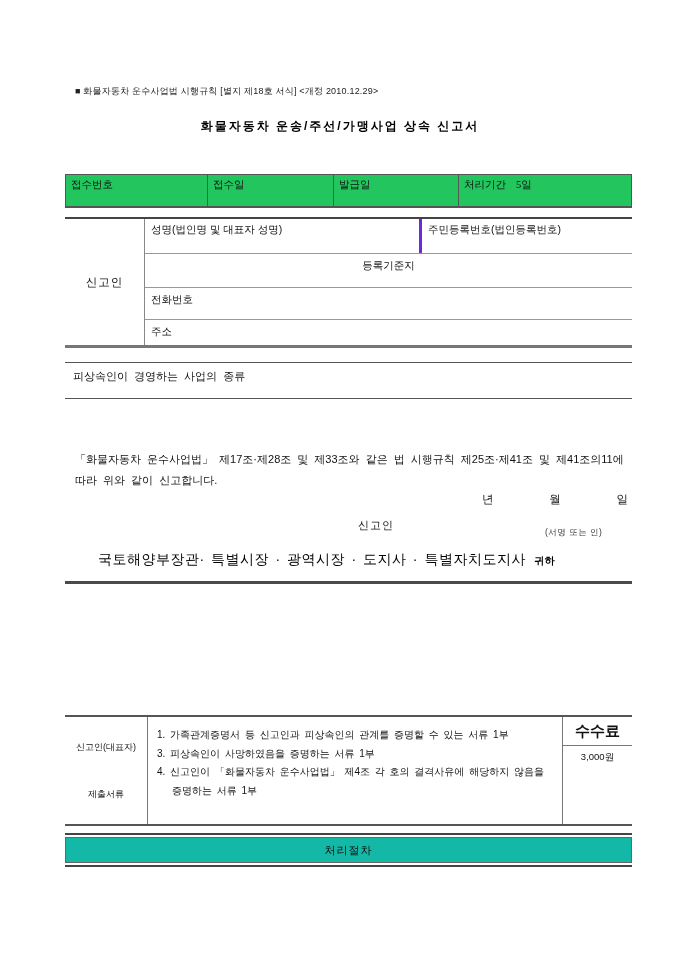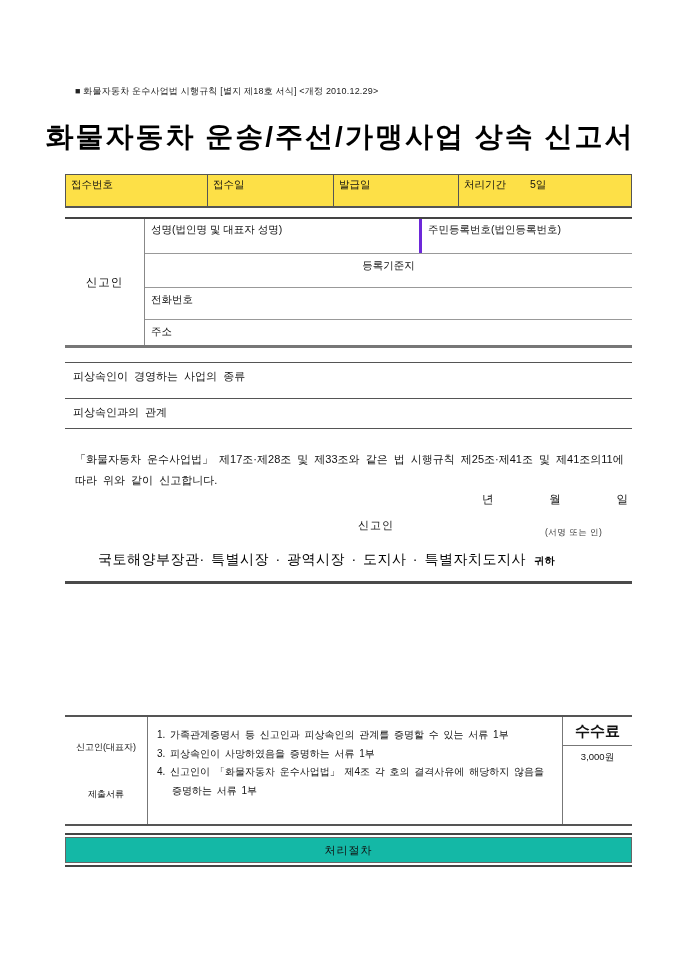--- a/index.html
+++ b/index.html
@@ -14,7 +14,7 @@
   .notice{left:75px;top:85px;font-size:9px;letter-spacing:0.2px;color:#222;}
 
   
-  .title{left:0;top:118px;width:680px;text-align:center;font-size:28px;font-weight:bold;letter-spacing:2px;color:#000;}
+  .title{left:0;top:118px;width:680px;text-align:center;font-size:12px;font-weight:bold;letter-spacing:2px;color:#000;}
 
   
   .rcpt{left:65px;top:174px;width:567px;height:34px;display:flex;

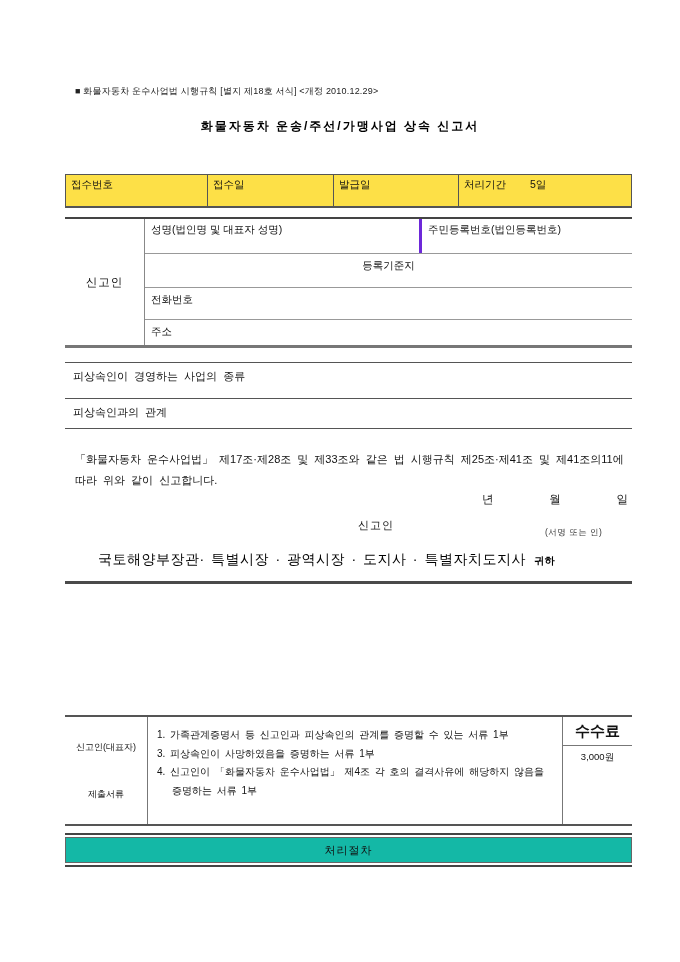--- a/index.html
+++ b/index.html
@@ -18,7 +18,7 @@
 
   
   .rcpt{left:65px;top:174px;width:567px;height:34px;display:flex;
-        background:#fde047;border:1px solid #555;border-bottom:2px solid #555;box-sizing:border-box;}
+        background:#22c55e;border:1px solid #555;border-bottom:2px solid #555;box-sizing:border-box;}
   .rcpt .cell{box-sizing:border-box;padding:3px 5px;font-size:10.5px;border-right:1px solid #555;}
   .rcpt .cell:last-child{border-right:none;}
   .rcpt .c1{width:142px;} .rcpt .c2{width:126px;} .rcpt .c3{width:125px;} .rcpt .c4{width:172px;display:flex;}

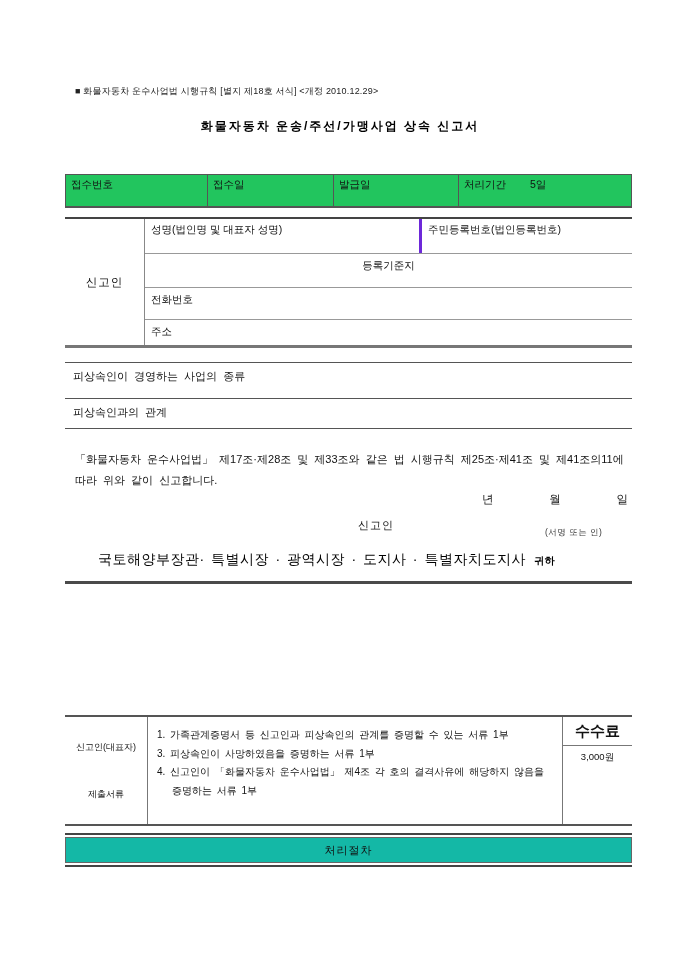--- a/index.html
+++ b/index.html
@@ -22,7 +22,7 @@
   .rcpt .cell{box-sizing:border-box;padding:3px 5px;font-size:10.5px;border-right:1px solid #555;}
   .rcpt .cell:last-child{border-right:none;}
   .rcpt .c1{width:142px;} .rcpt .c2{width:126px;} .rcpt .c3{width:125px;} .rcpt .c4{width:172px;display:flex;}
-  .rcpt .period-val{margin-left:24px;}
+  .rcpt .period-val{margin-left:10px;font-family:Liberation Serif, serif;}
 
   
   .applicant{left:65px;top:217px;width:567px;height:131px;display:flex;

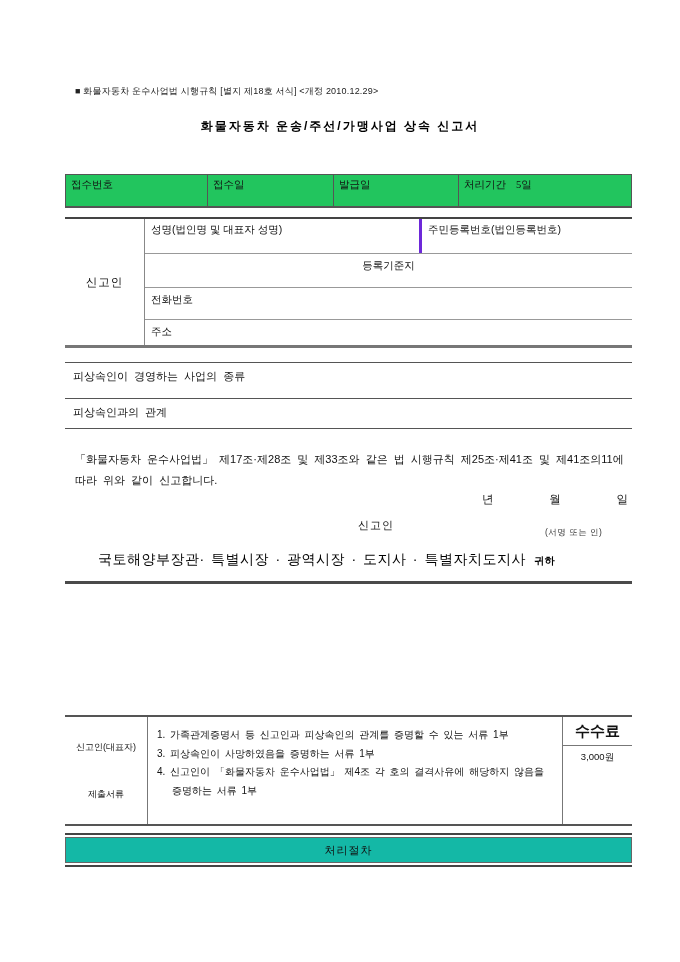--- a/index.html
+++ b/index.html
@@ -124,9 +124,6 @@
     <div class="dec-row a">
       <span>피상속인이 경영하는 사업의 종류</span>
     </div>
-    <div class="dec-row b">
-      <span>피상속인과의 관계</span>
-    </div>
   </div>
 
   <div class="abs decl">

